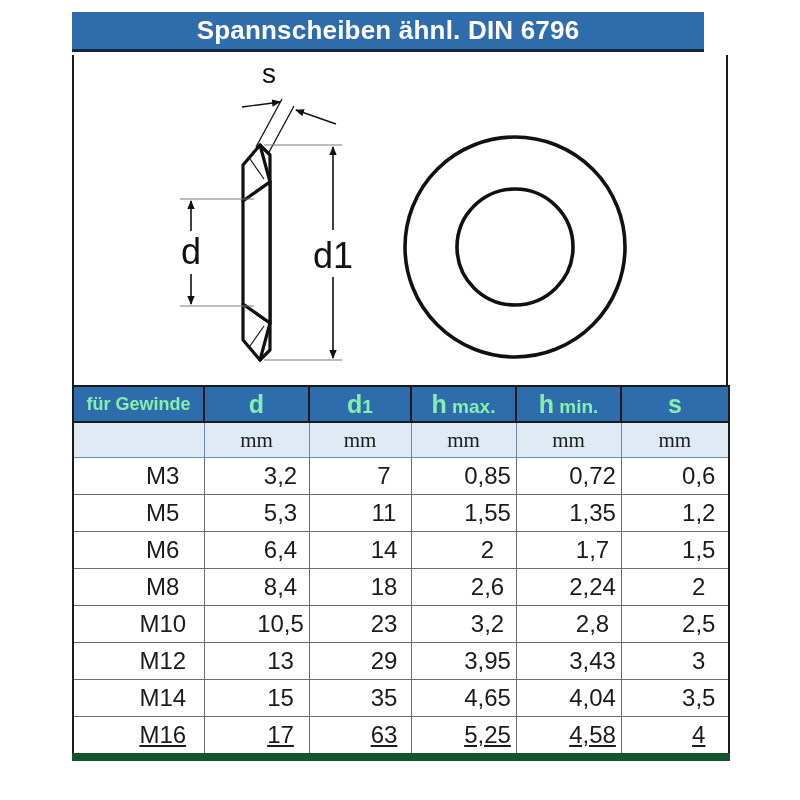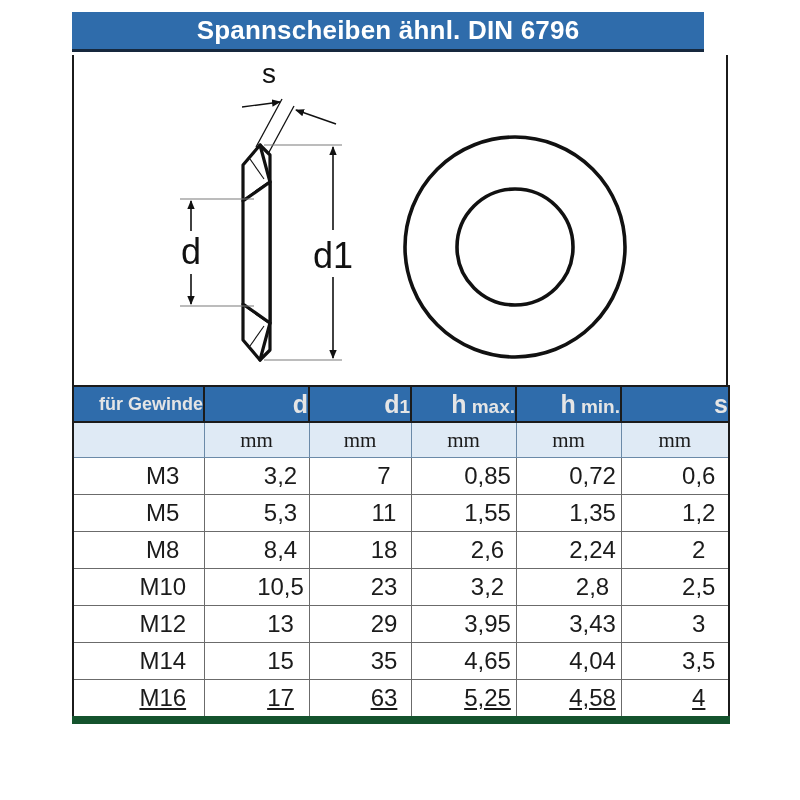--- a/index.html
+++ b/index.html
@@ -79,12 +79,11 @@
   }
   #spec-table tr.header-row th {
     background: #2f6cab;
-    color: #e5e5e5;
+    color: #86efac;
     height: 34px;
     border-color: #1b1b1b;
     border-width: 2px;
     font-weight: bold;
-    text-align: right;
   }
   .th-big   { font-size: 25px; }
   .th-small { font-size: 18px; }

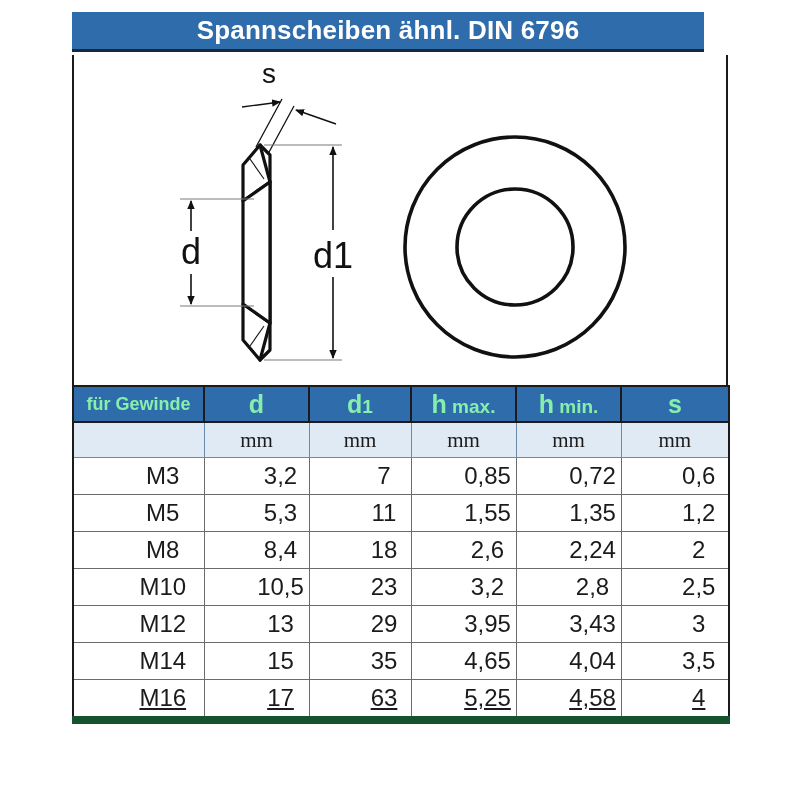--- a/index.html
+++ b/index.html
@@ -227,6 +227,14 @@
           <td>1,2</td>
         </tr>
         <tr class="data-row">
+          <td class="thread-cell">M6</td>
+          <td>6,4</td>
+          <td>14</td>
+          <td>2</td>
+          <td>1,7</td>
+          <td>1,5</td>
+        </tr>
+        <tr class="data-row">
           <td class="thread-cell">M8</td>
           <td>8,4</td>
           <td>18</td>

